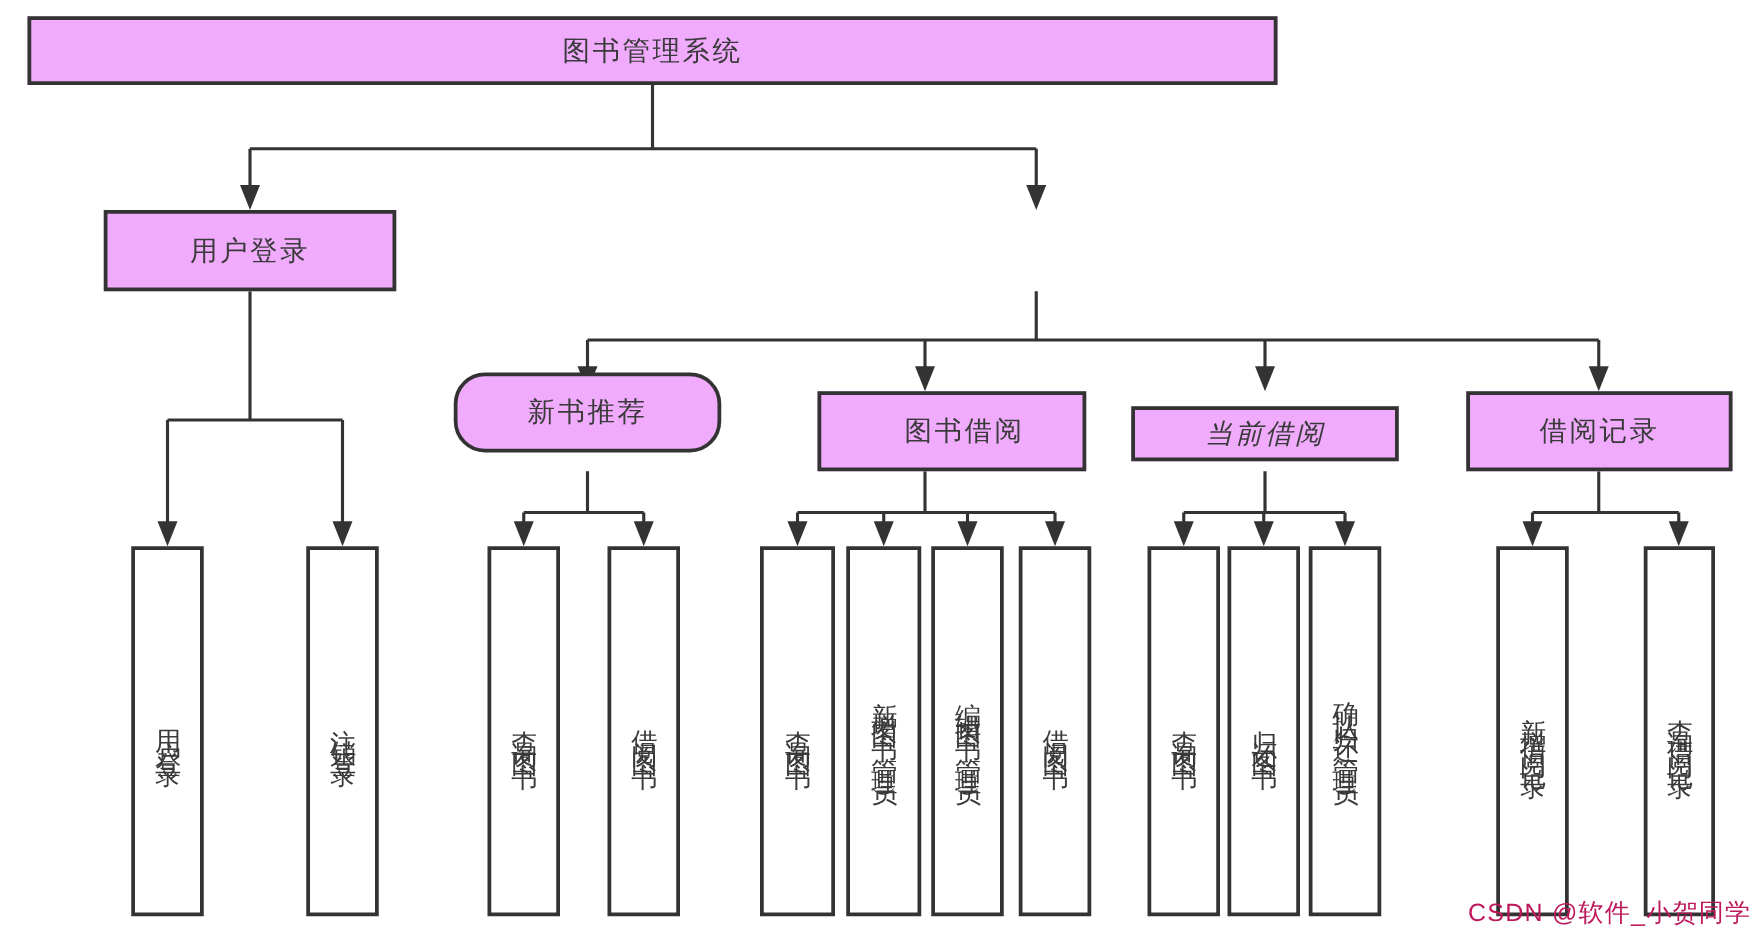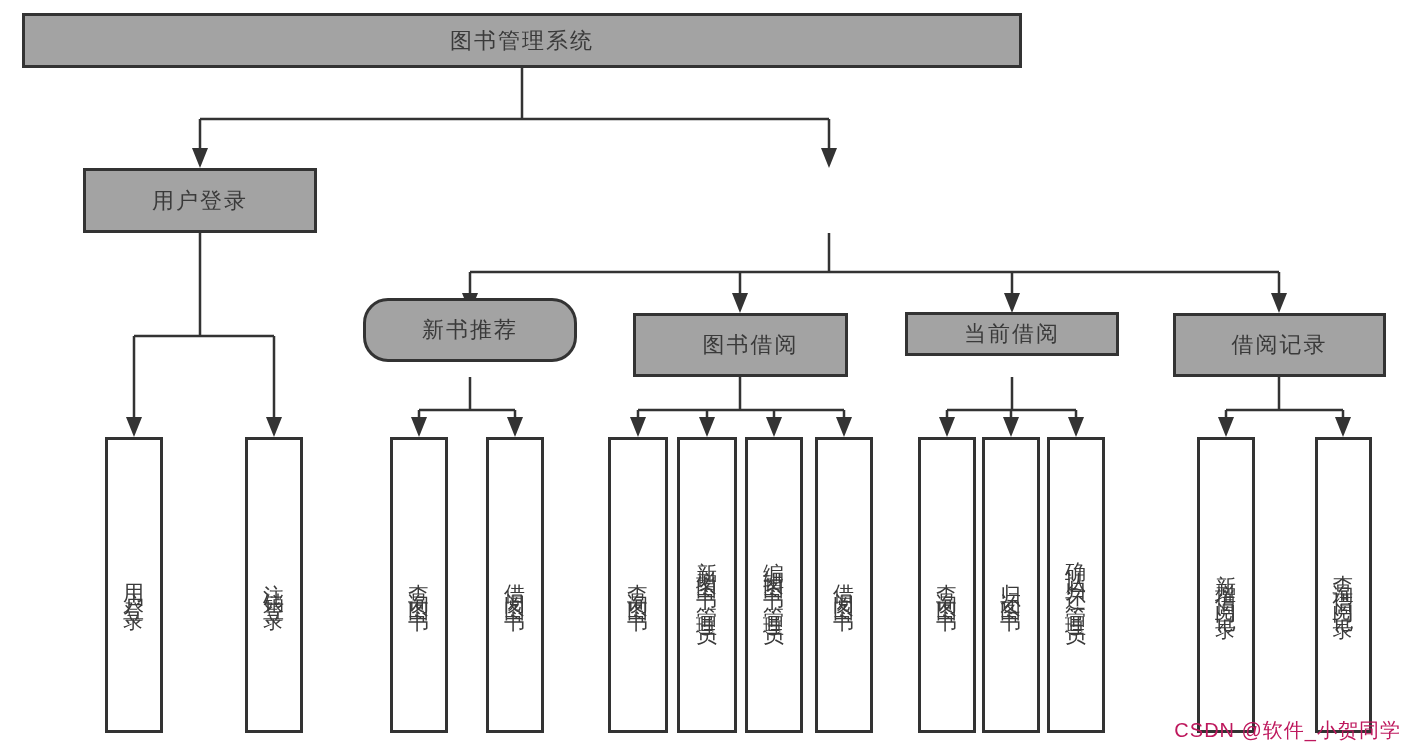--- a/index.html
+++ b/index.html
@@ -25,7 +25,7 @@
   .box {
     position: absolute;
     box-sizing: border-box;
-    background: #a3a3a3;
+    background: #f0abfc;
     border: 3px solid #333333;
     display: flex;
     align-items: center;

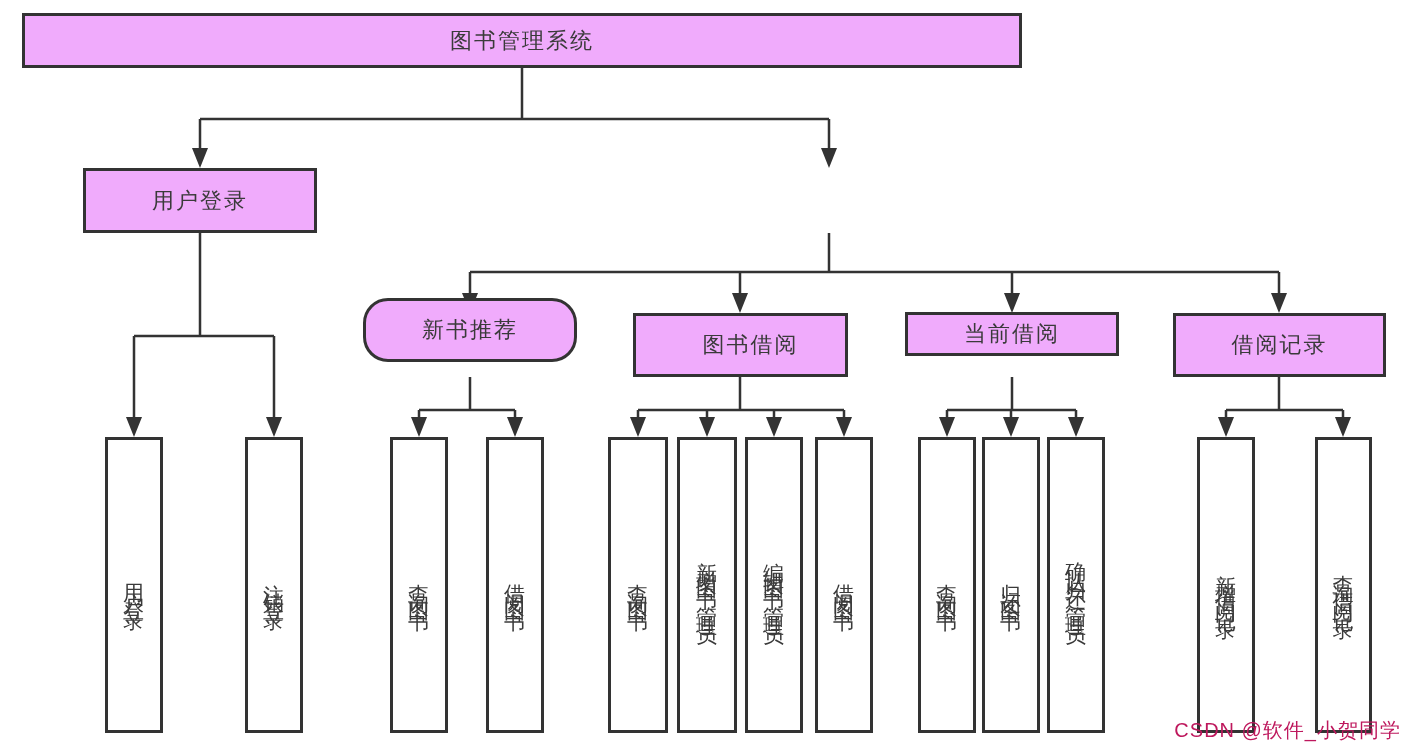--- a/index.html
+++ b/index.html
@@ -122,7 +122,7 @@
   <div class="box" style="left:363px; top:298px; width:214px; height:64px;border-radius:25px;">
     <span class="hlabel">新书推荐</span>
   </div>
-  <div class="box" style="left:633px; top:313px; width:215px; height:64px;padding-left:20px;">
+  <div class="box" style="left:654px; top:313px; width:215px; height:64px;padding-left:20px;">
     <span class="hlabel">图书借阅</span>
   </div>
   <div class="box" style="left:905px; top:312px; width:214px; height:44px;">

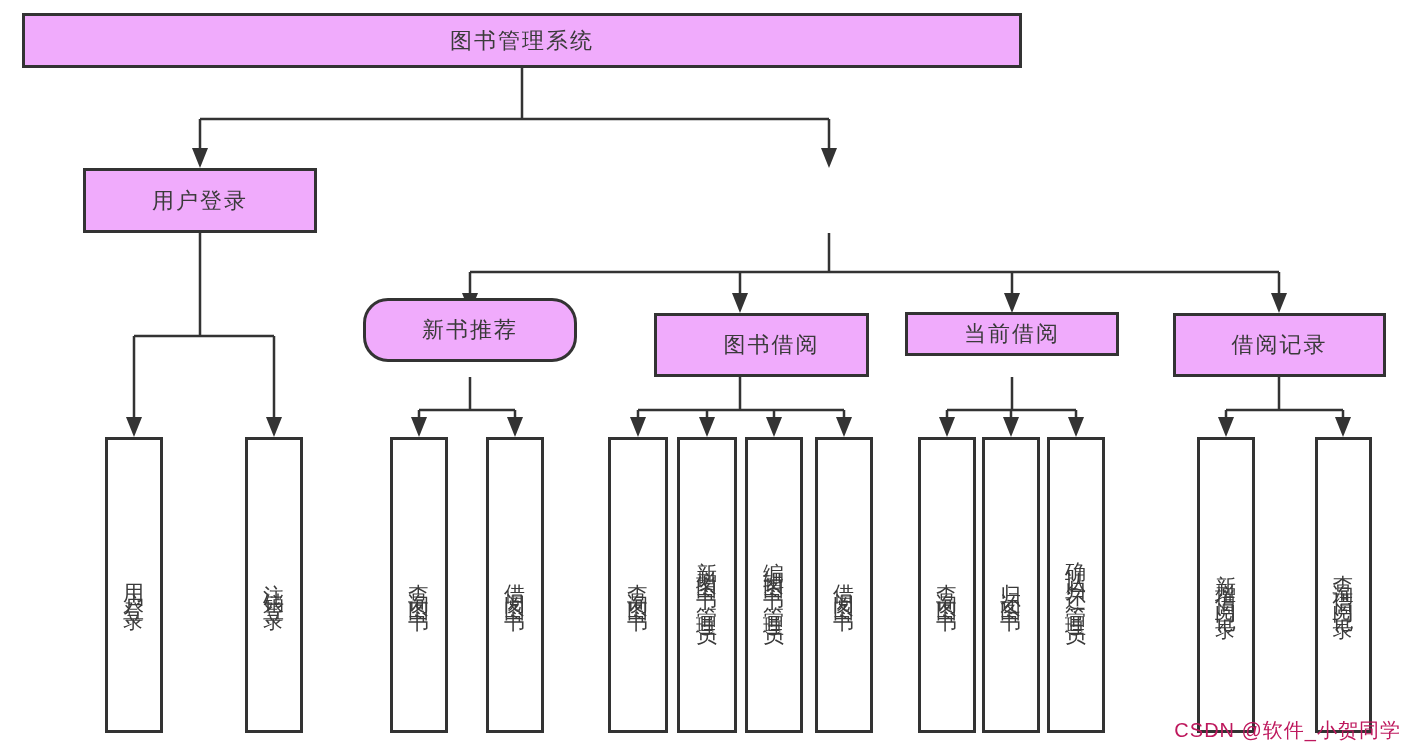--- a/index.html
+++ b/index.html
@@ -125,7 +125,7 @@
   <div class="box" style="left:654px; top:313px; width:215px; height:64px;padding-left:20px;">
     <span class="hlabel">图书借阅</span>
   </div>
-  <div class="box" style="left:905px; top:312px; width:214px; height:44px;">
+  <div class="box" style="left:905px; top:325px; width:214px; height:44px;font-style:italic;">
     <span class="hlabel">当前借阅</span>
   </div>
   <div class="box" style="left:1173px; top:313px; width:213px; height:64px;">

